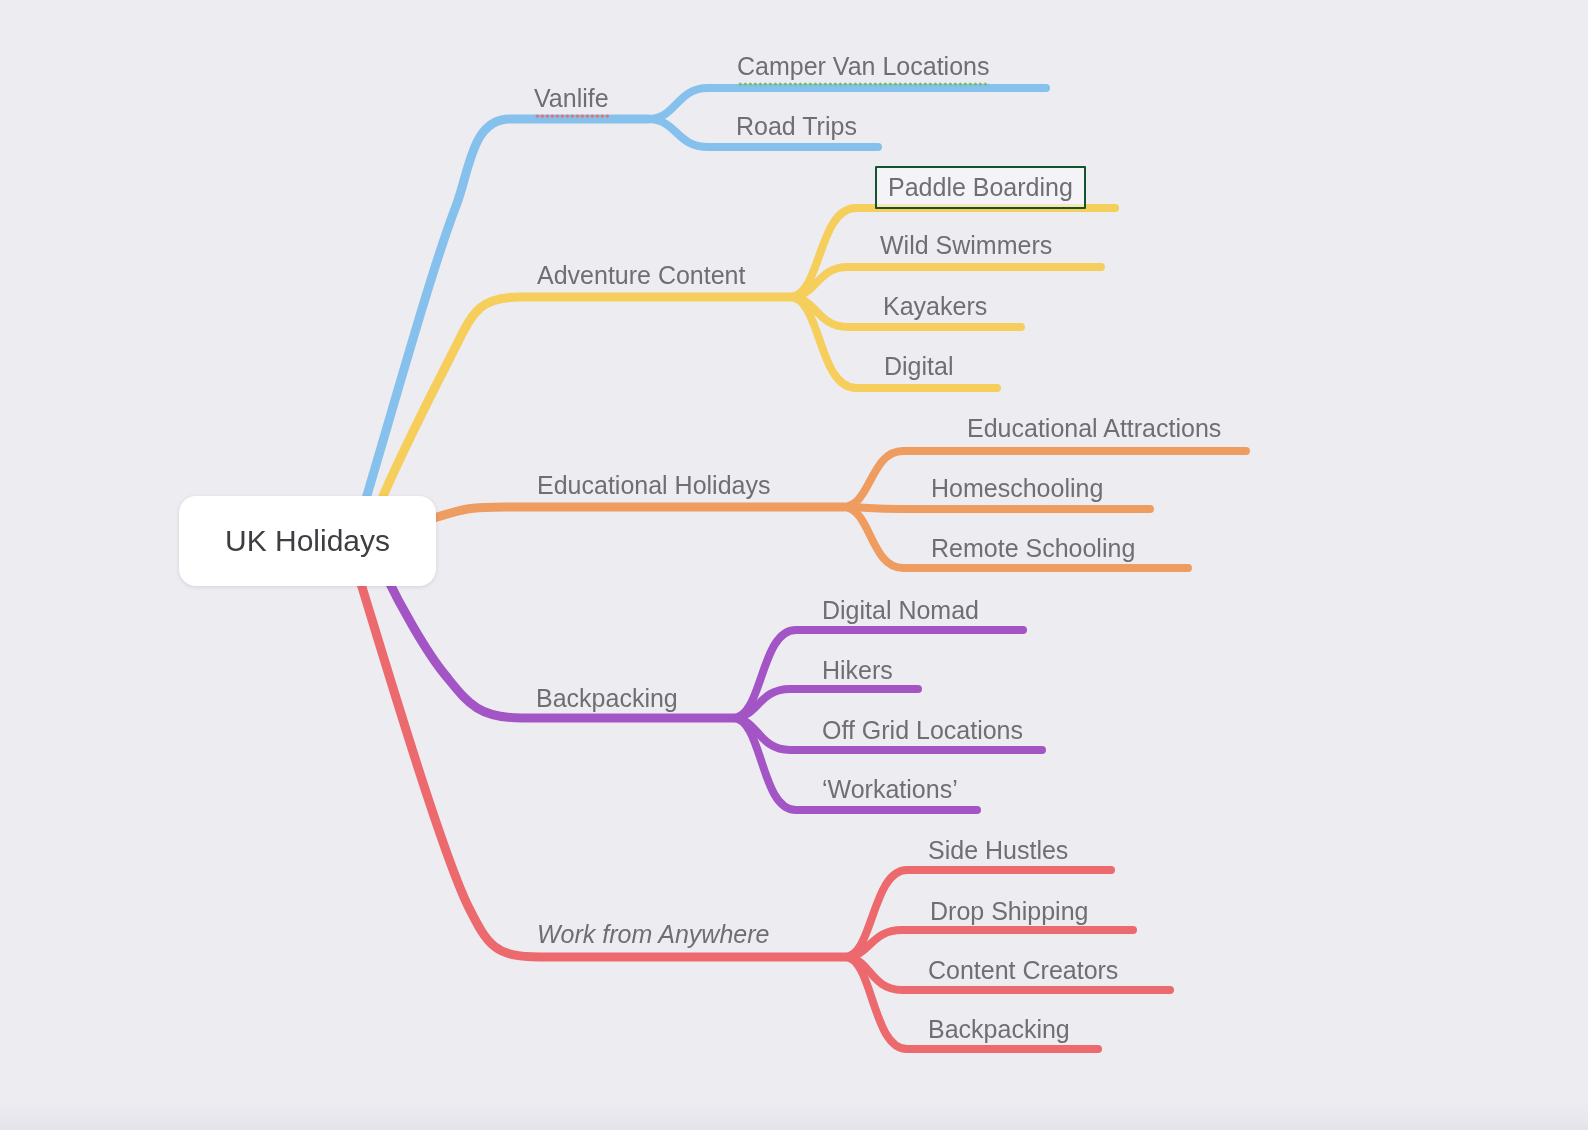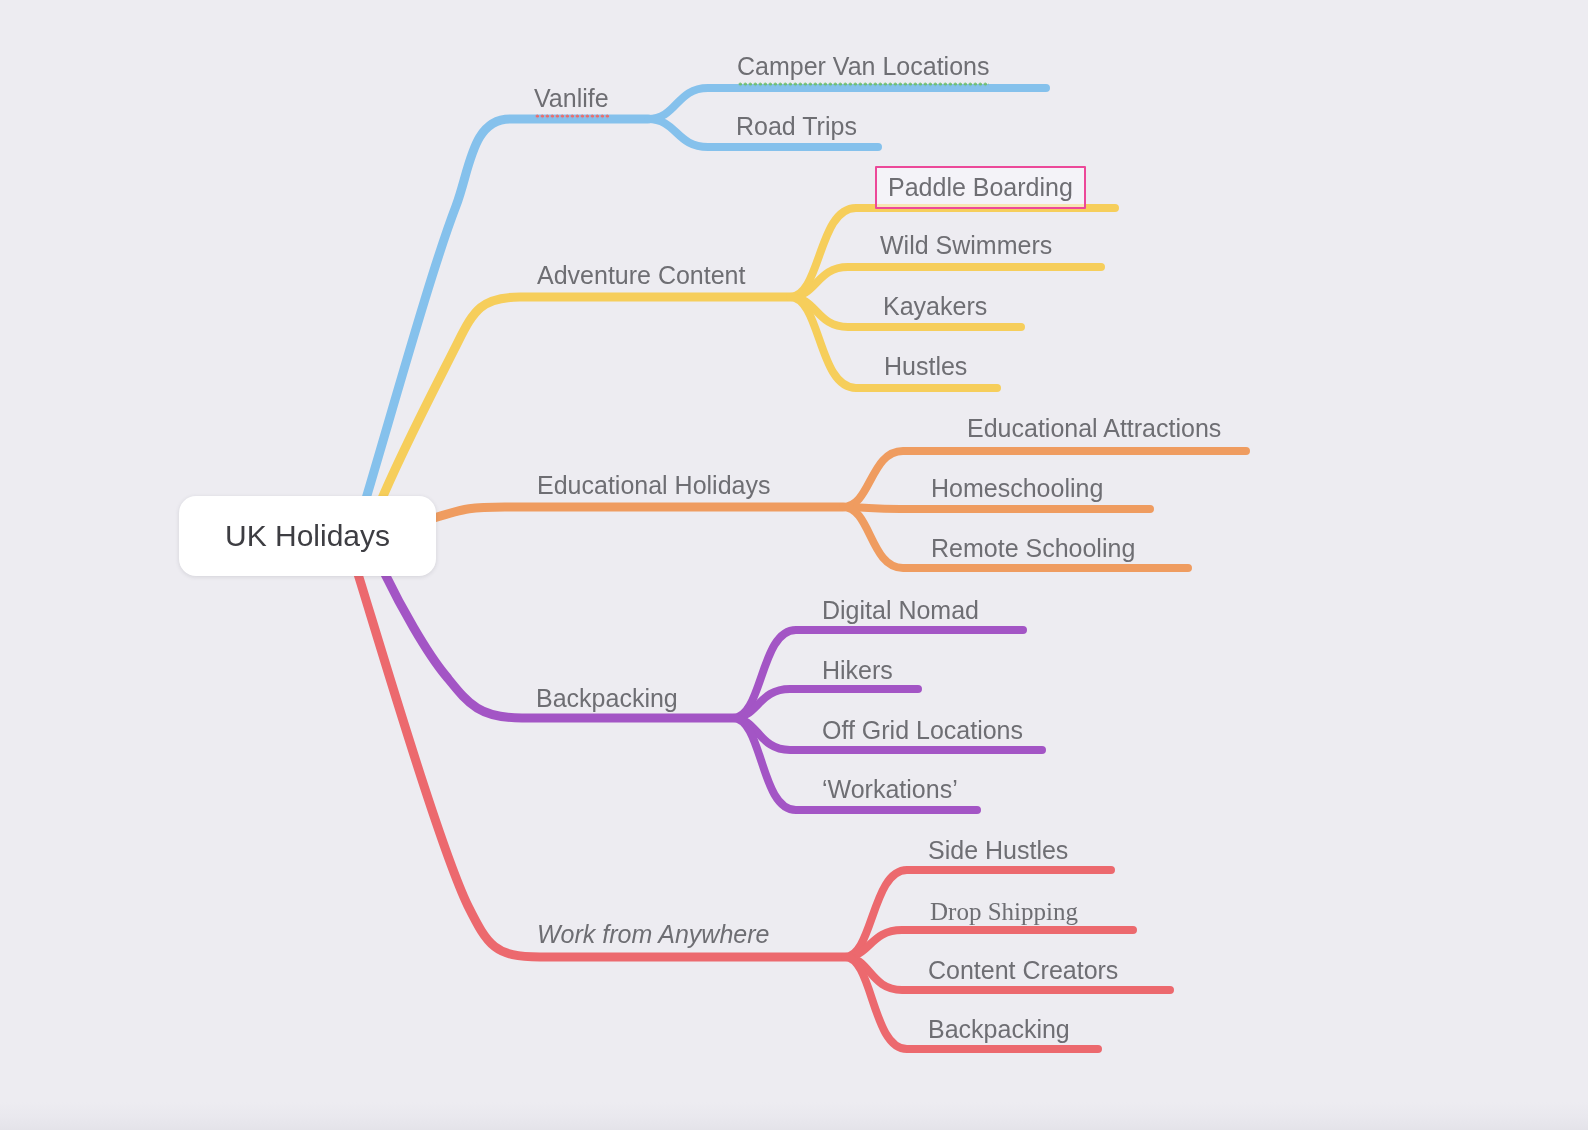--- a/index.html
+++ b/index.html
@@ -64,7 +64,7 @@
     display: flex;
     align-items: center;
     padding: 0 11px;
-    border: 2px solid #ec4899;
+    border: 2px solid #14532d;
     border-radius: 1px;
     background: rgba(250,250,253,0.55);
     font-size: 25px;

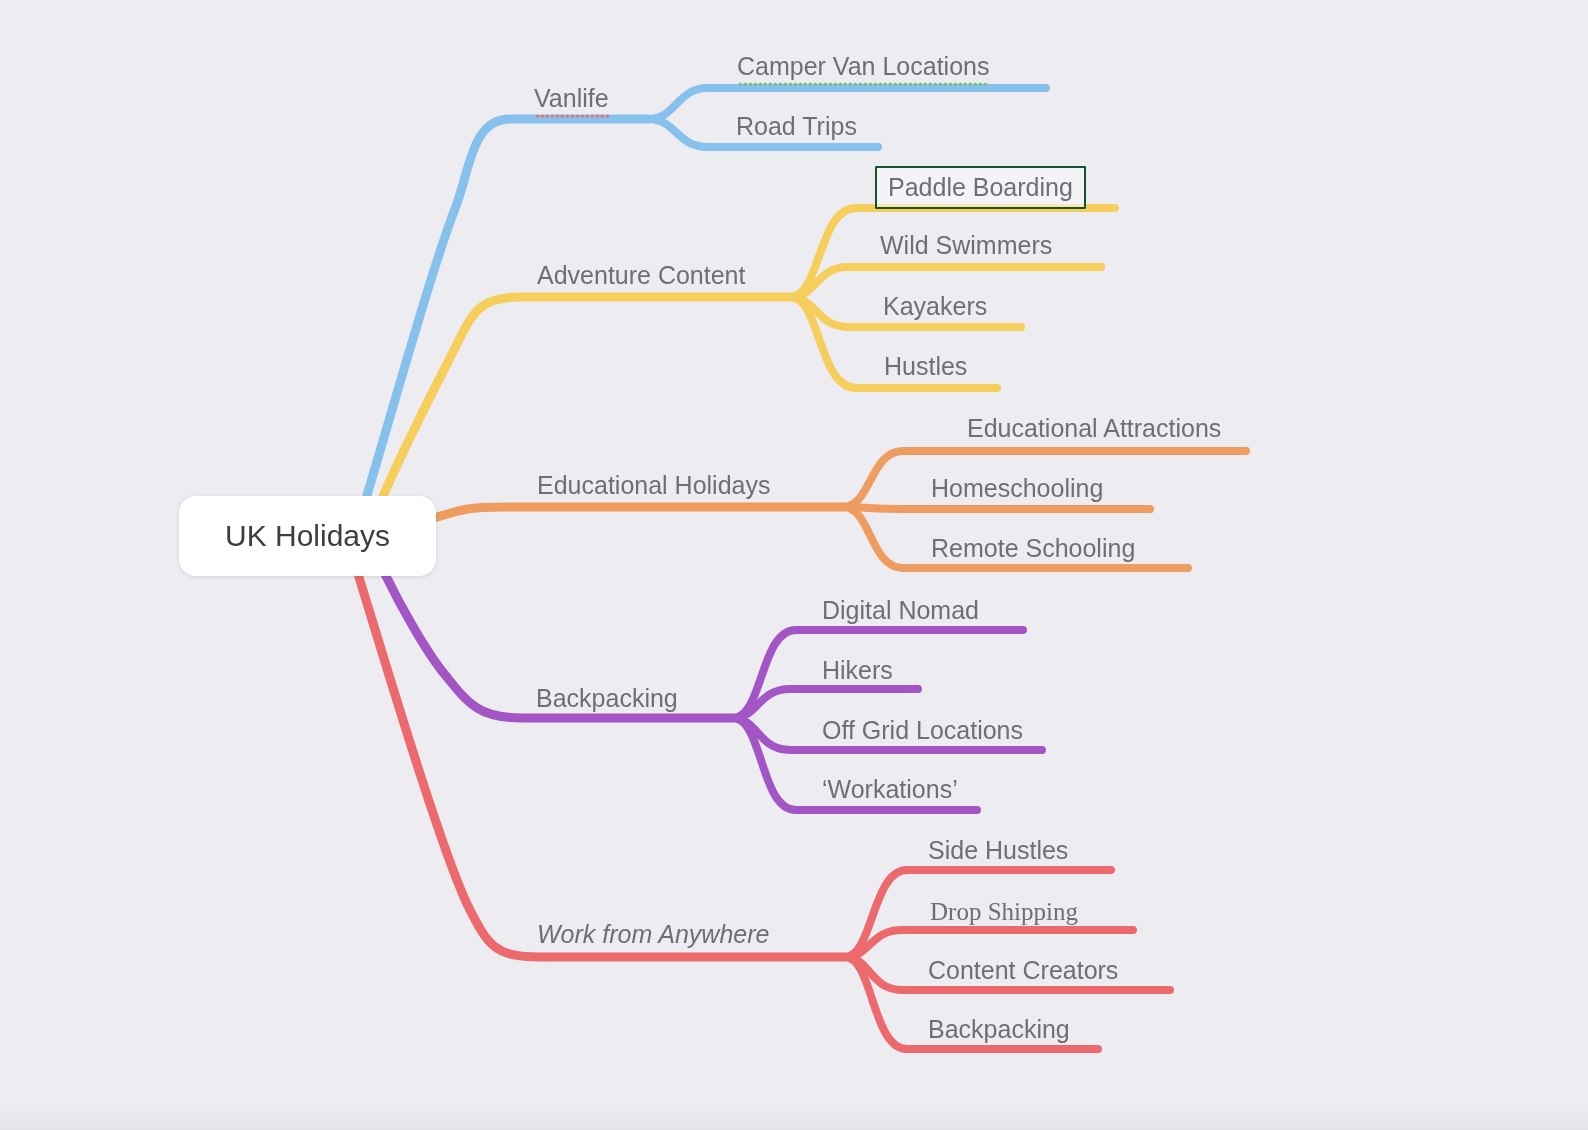--- a/index.html
+++ b/index.html
@@ -167,7 +167,7 @@
     <span>Kayakers</span>
   </div>
   <div class="lbl" style="left:884px; top:367px;">
-    <span>Hustles</span>
+    <span>Digital</span>
   </div>
 
   <div class="lbl" style="left:537px; top:486px;">

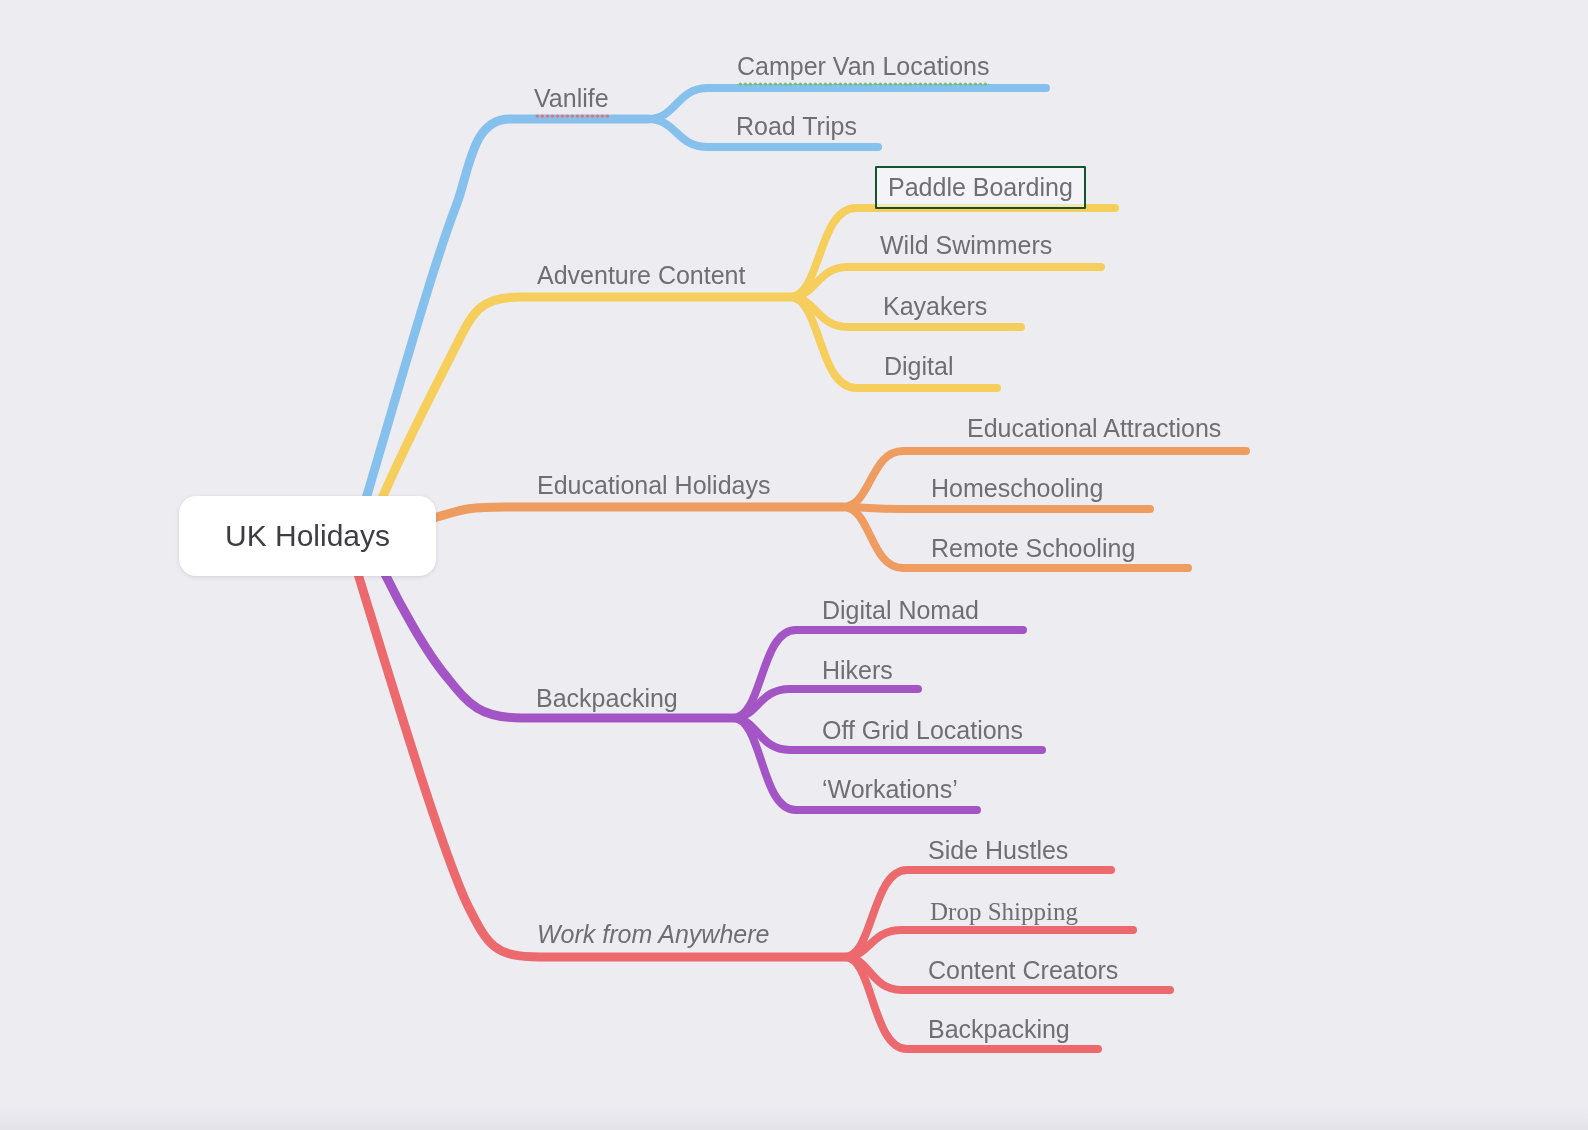--- a/index.html
+++ b/index.html
@@ -43,7 +43,7 @@
     left: 179px;
     top: 496px;
     width: 257px;
-    height: 80px;
+    height: 90px;
     background: #FFFFFF;
     border-radius: 17px;
     box-shadow: 0 1px 4px rgba(60,60,70,0.14);

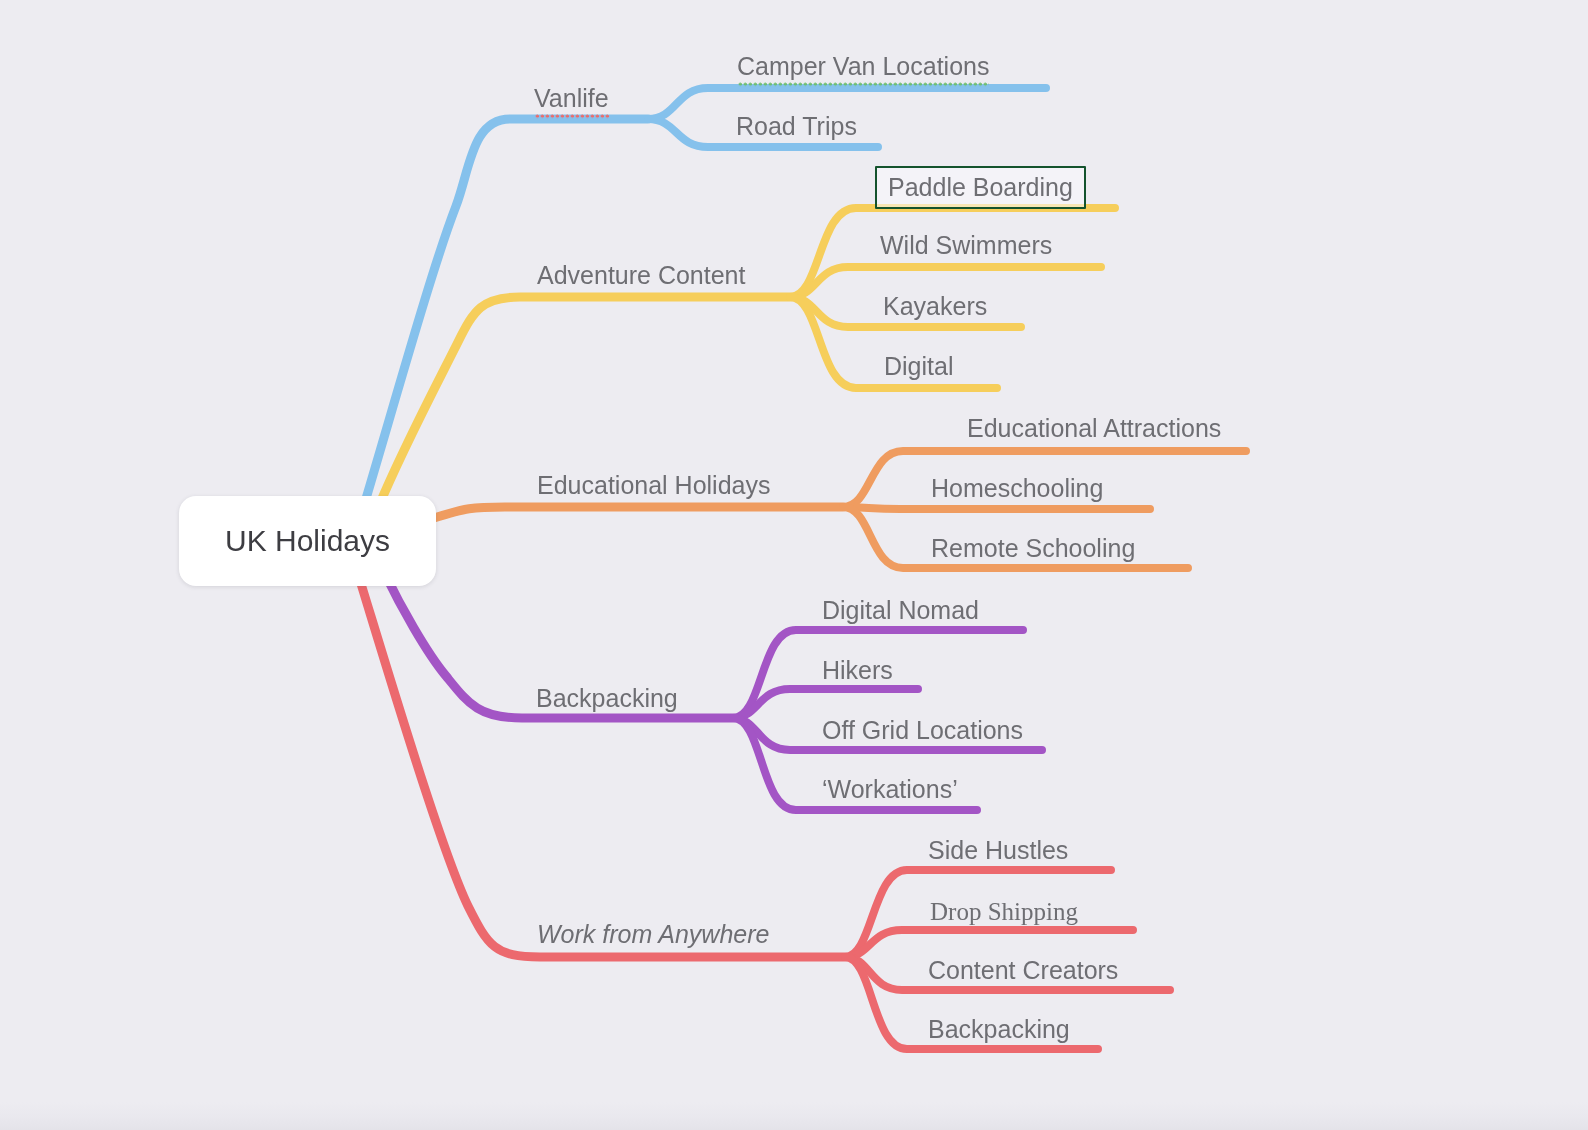--- a/index.html
+++ b/index.html
@@ -205,7 +205,7 @@
   <div class="lbl" style="left:928px; top:851px;">
     <span>Side Hustles</span>
   </div>
-  <div class="lbl" style="left:930px; top:912px;font-family:Liberation Serif, serif;">
+  <div class="lbl" style="left:930px; top:912px;">
     <span>Drop Shipping</span>
   </div>
   <div class="lbl" style="left:928px; top:971px;">

